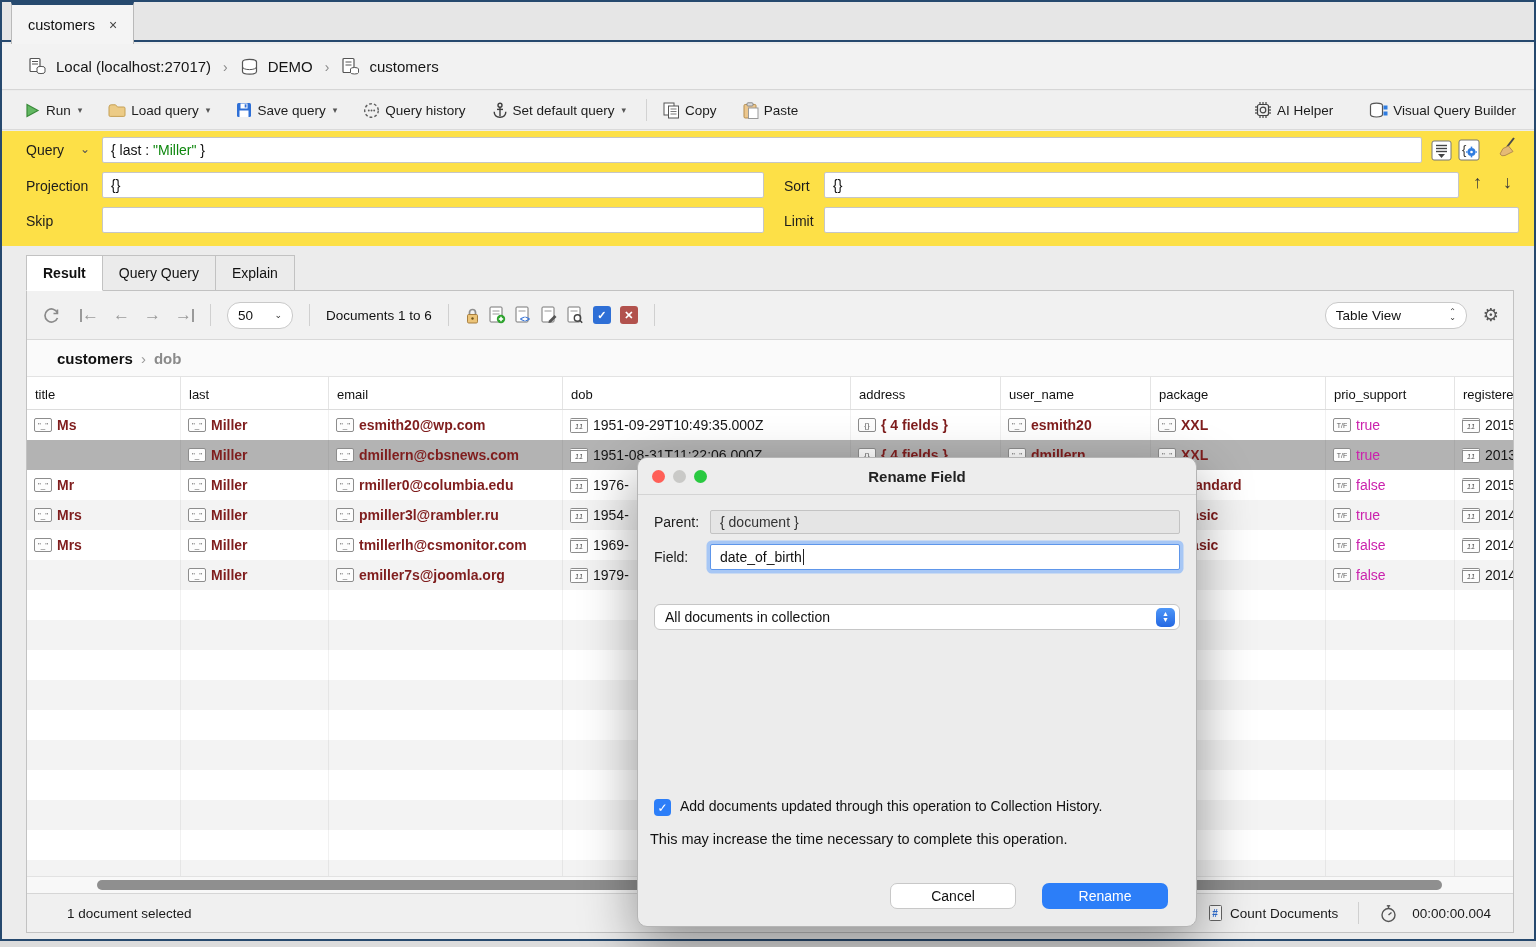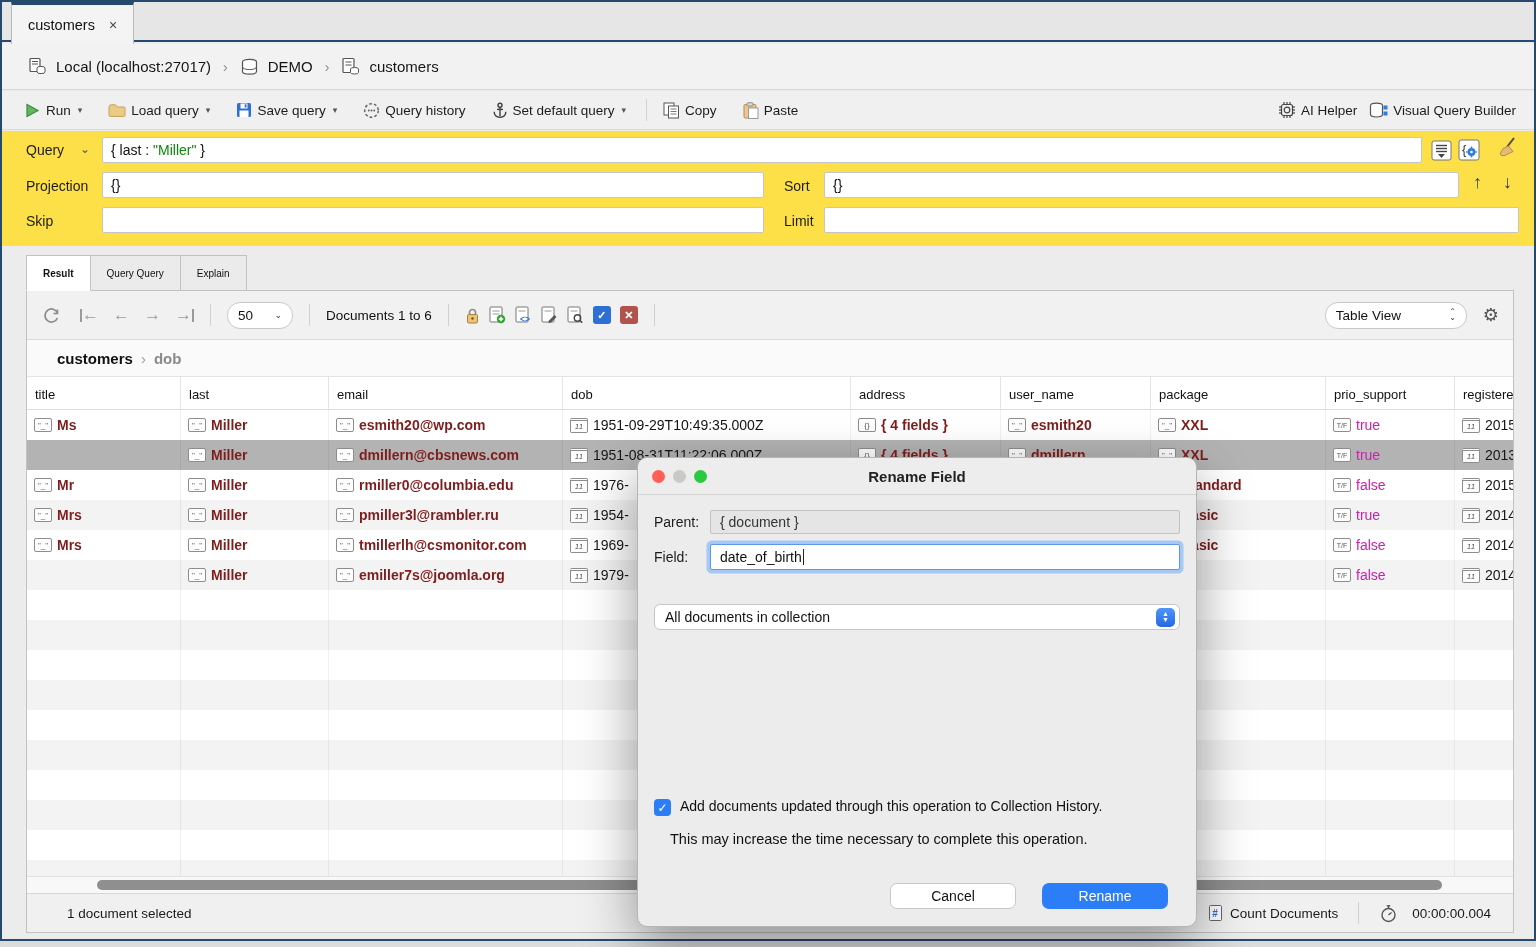--- a/index.html
+++ b/index.html
@@ -20,7 +20,7 @@
   .titem { display:flex; align-items:center; gap:5px; margin-right:26px; cursor:default; }
   .titem .caret { font-size:9px; color:#555; margin-left:2px; }
   .vsep { width:1px; height:22px; background:#d2d2d2; margin:0 16px 0 -6px; }
-  .tb-right { margin-left:auto; display:flex; align-items:center; gap:12px; }
+  .tb-right { margin-left:auto; display:flex; align-items:center; gap:36px; }
 
   
   .qpanel { position:absolute; left:0; top:129px; right:0; height:115px; background:#fde047; }

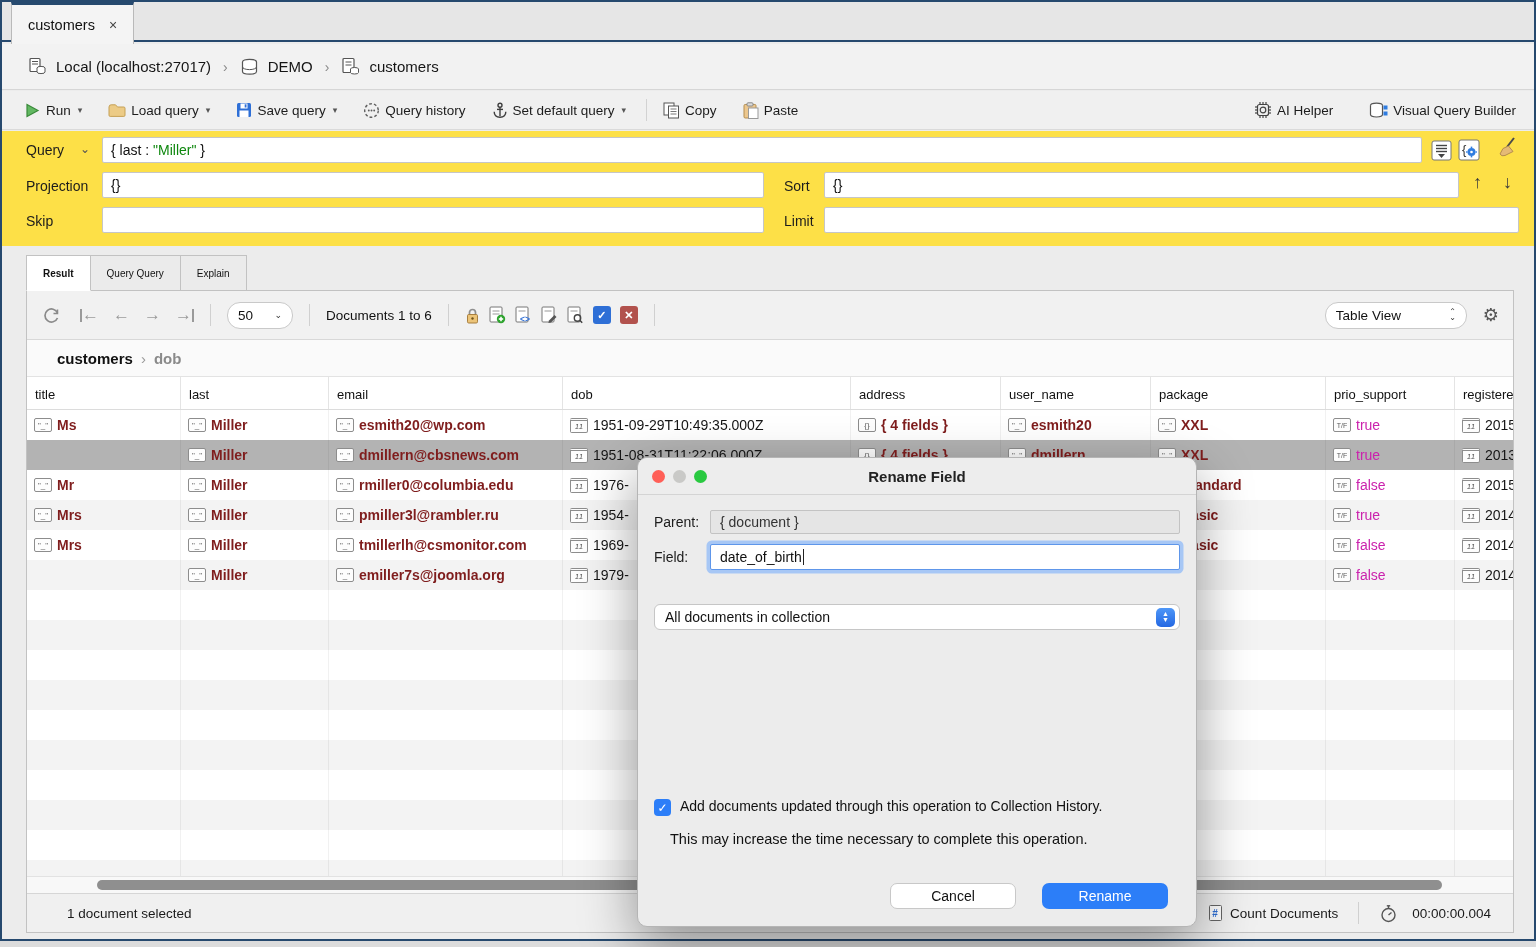--- a/index.html
+++ b/index.html
@@ -32,7 +32,7 @@
 
   
   .rtabs { position:absolute; left:24px; top:253px; display:flex; z-index:2; }
-  .rtab { height:36px; padding:0 16px; display:flex; align-items:center; font-size:10px; color:#111; background:#ebebeb; border:1px solid #c2c2c2; border-left:none; }
+  .rtab { height:36px; padding:0 16px; display:flex; align-items:center; font-size:14px; color:#111; background:#ebebeb; border:1px solid #c2c2c2; border-left:none; }
   .rtab:first-child { border-left:1px solid #c2c2c2; }
   .rtab.active { background:#fff; border-bottom:1px solid #fff; font-weight:bold; }
 

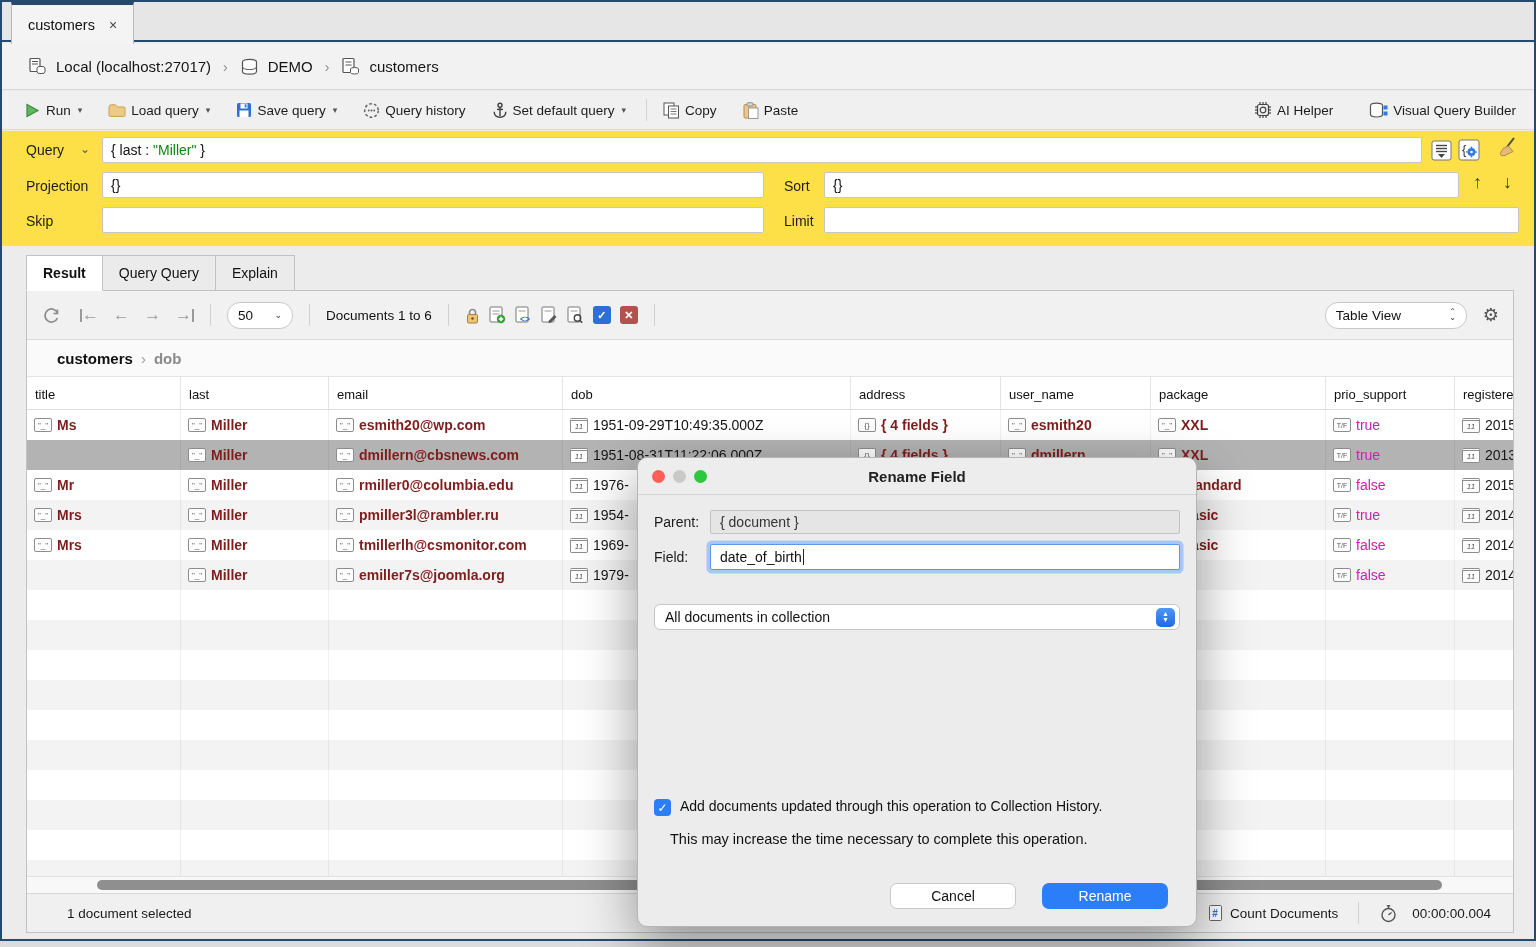--- a/index.html
+++ b/index.html
@@ -90,7 +90,7 @@
   .stepper { margin-left:auto; width:19px; height:19px; border-radius:5px; background:linear-gradient(#4e97f8,#2467e2); color:#fff; display:flex; flex-direction:column; align-items:center; justify-content:center; line-height:6.5px; font-size:7px; }
   .chkrow { position:absolute; left:16px; right:16px; top:340px; display:flex; align-items:flex-start; gap:9px; font-size:14px; color:#111; }
   .checkbox { flex:none; width:17px; height:17px; border-radius:4px; background:#2c7ef8; color:#fff; font-size:12px; display:flex; align-items:center; justify-content:center; margin-top:1px; }
-  .note { position:absolute; left:32px; right:16px; top:373px; font-size:14.5px; color:#111; }
+  .note { position:absolute; left:12px; right:16px; top:373px; font-size:14.5px; color:#111; }
   .btnrow { position:absolute; right:28px; top:425px; display:flex; gap:26px; }
   .btn { min-width:126px; height:26px; border-radius:7px; font-size:14px; display:flex; align-items:center; justify-content:center; }
   .btn.cancel { background:#fff; border:1px solid #c8c8c8; color:#111; }

